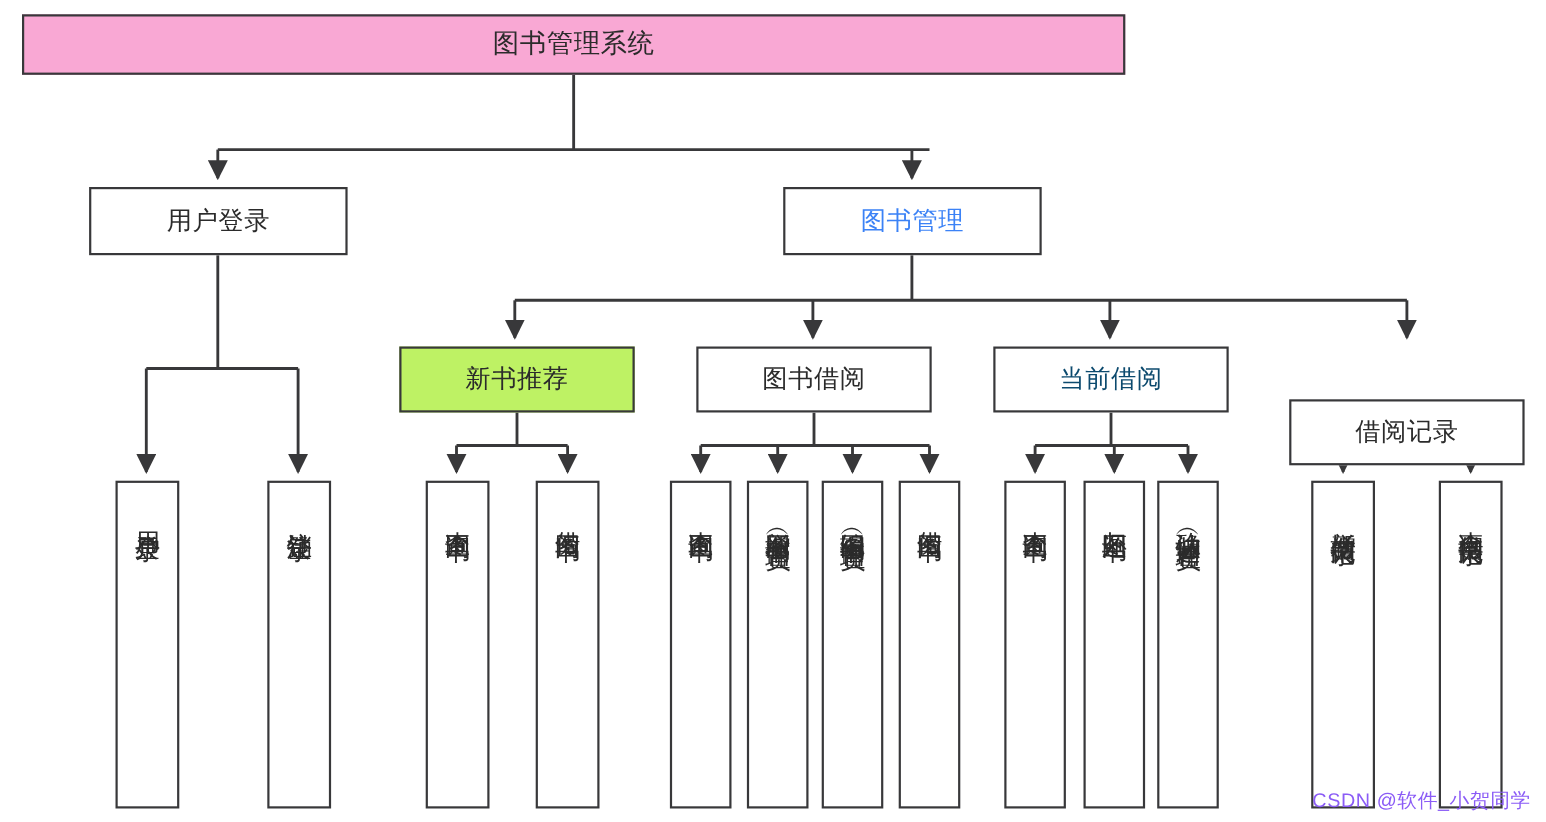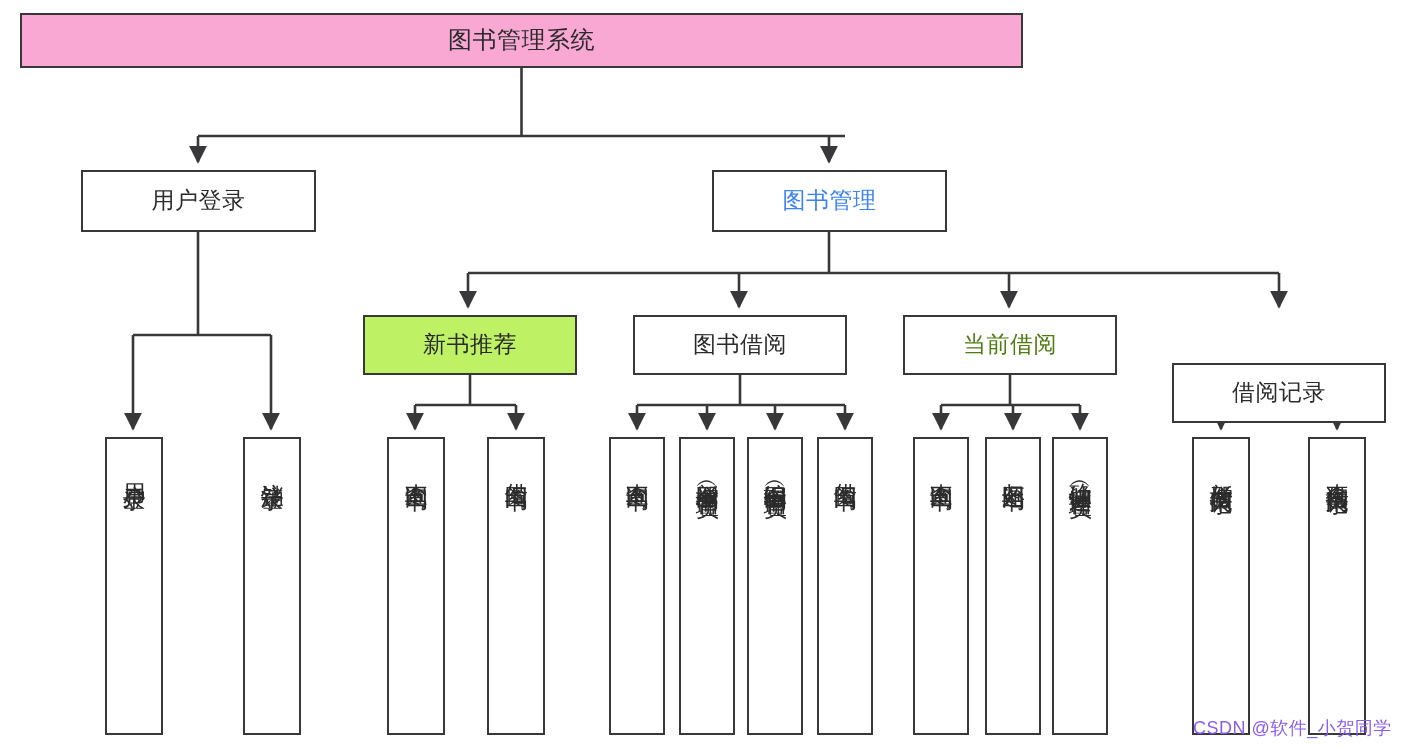--- a/index.html
+++ b/index.html
@@ -144,7 +144,7 @@
   <div class="node h" style="left: 633px; top: 315px; width: 214px; height: 60px; border-color: rgb(56, 56, 58); color: rgb(43, 43, 43); background: rgb(255, 255, 255);">
     <span class="label">图书借阅</span>
   </div>
-  <div class="node h" style="left: 903px; top: 315px; width: 214px; height: 60px; border-color: rgb(56, 56, 58); color: #4d7c0f; background: rgb(255, 255, 255);">
+  <div class="node h" style="left: 903px; top: 315px; width: 214px; height: 60px; border-color: rgb(56, 56, 58); color: #0c4a6e; background: rgb(255, 255, 255);">
     <span class="label">当前借阅</span>
   </div>
   <div class="node h" style="left: 1172px; top: 315px; width: 214px; height: 60px; border-color: rgb(56, 56, 58); color: rgb(43, 43, 43); background: rgb(255, 255, 255); margin-top: 48px;">

